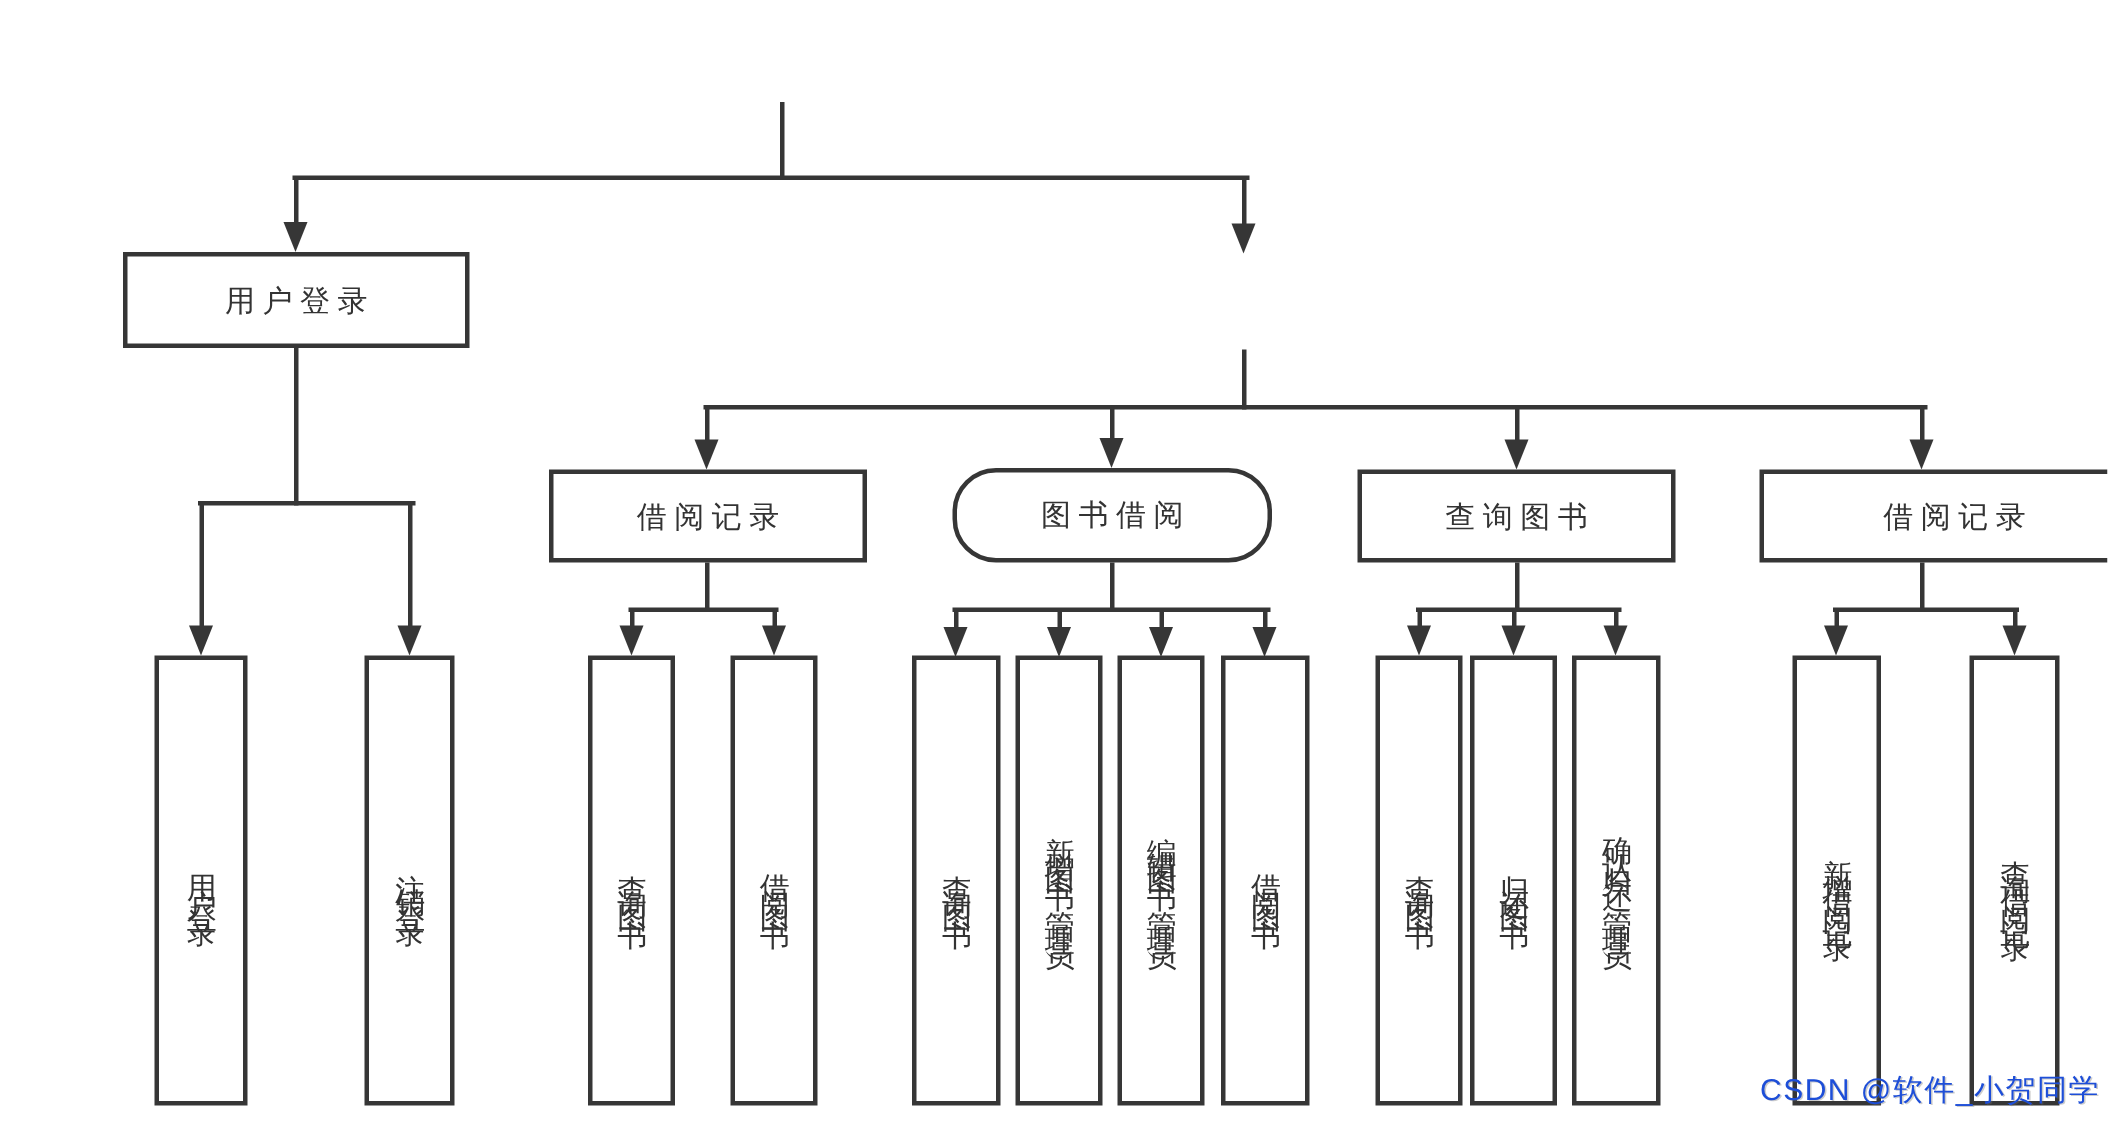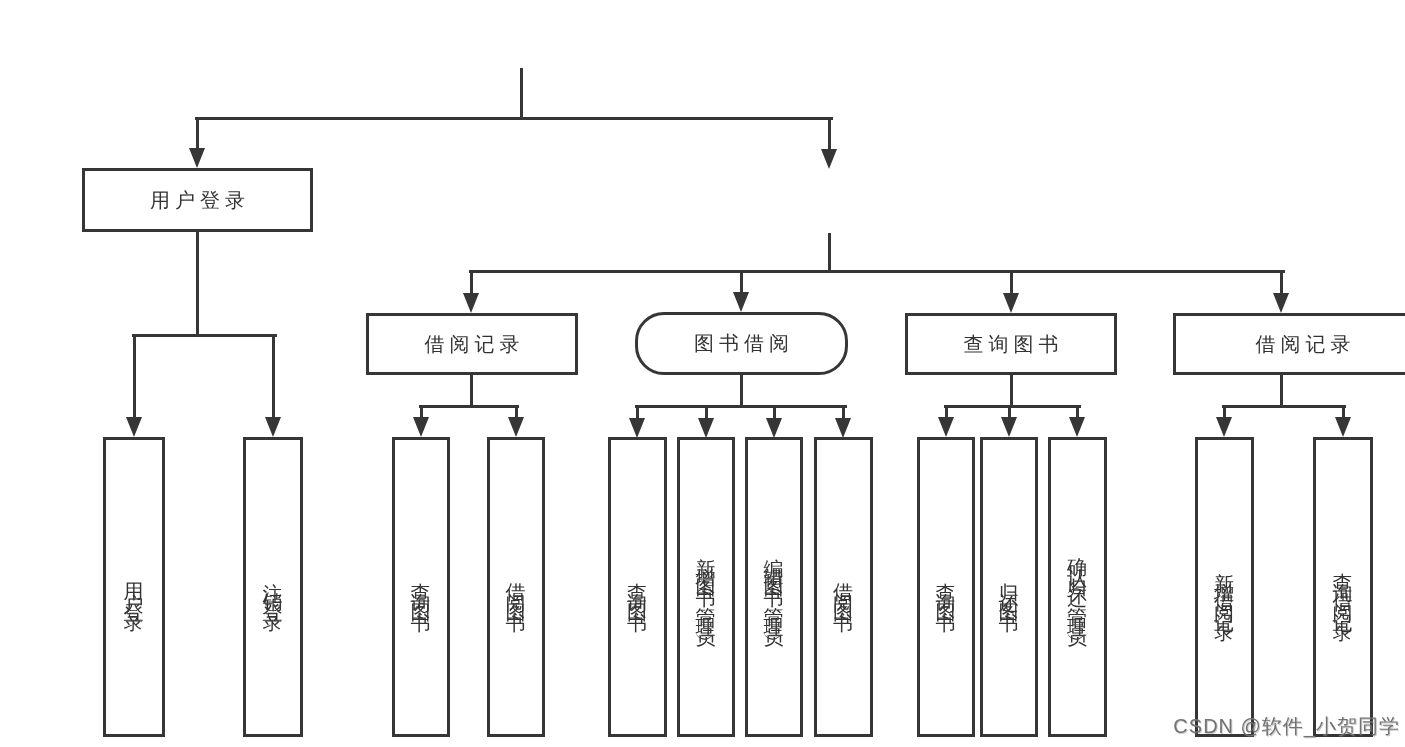--- a/index.html
+++ b/index.html
@@ -53,7 +53,7 @@
     right:5px;top:713px;
     font-size:20px;
     letter-spacing:1px;
-    color:#737373;
+    color:#1d4ed8;
     text-shadow:1px 1px 0 rgba(110,110,110,0.35);
     z-index:50;
     white-space:nowrap;

